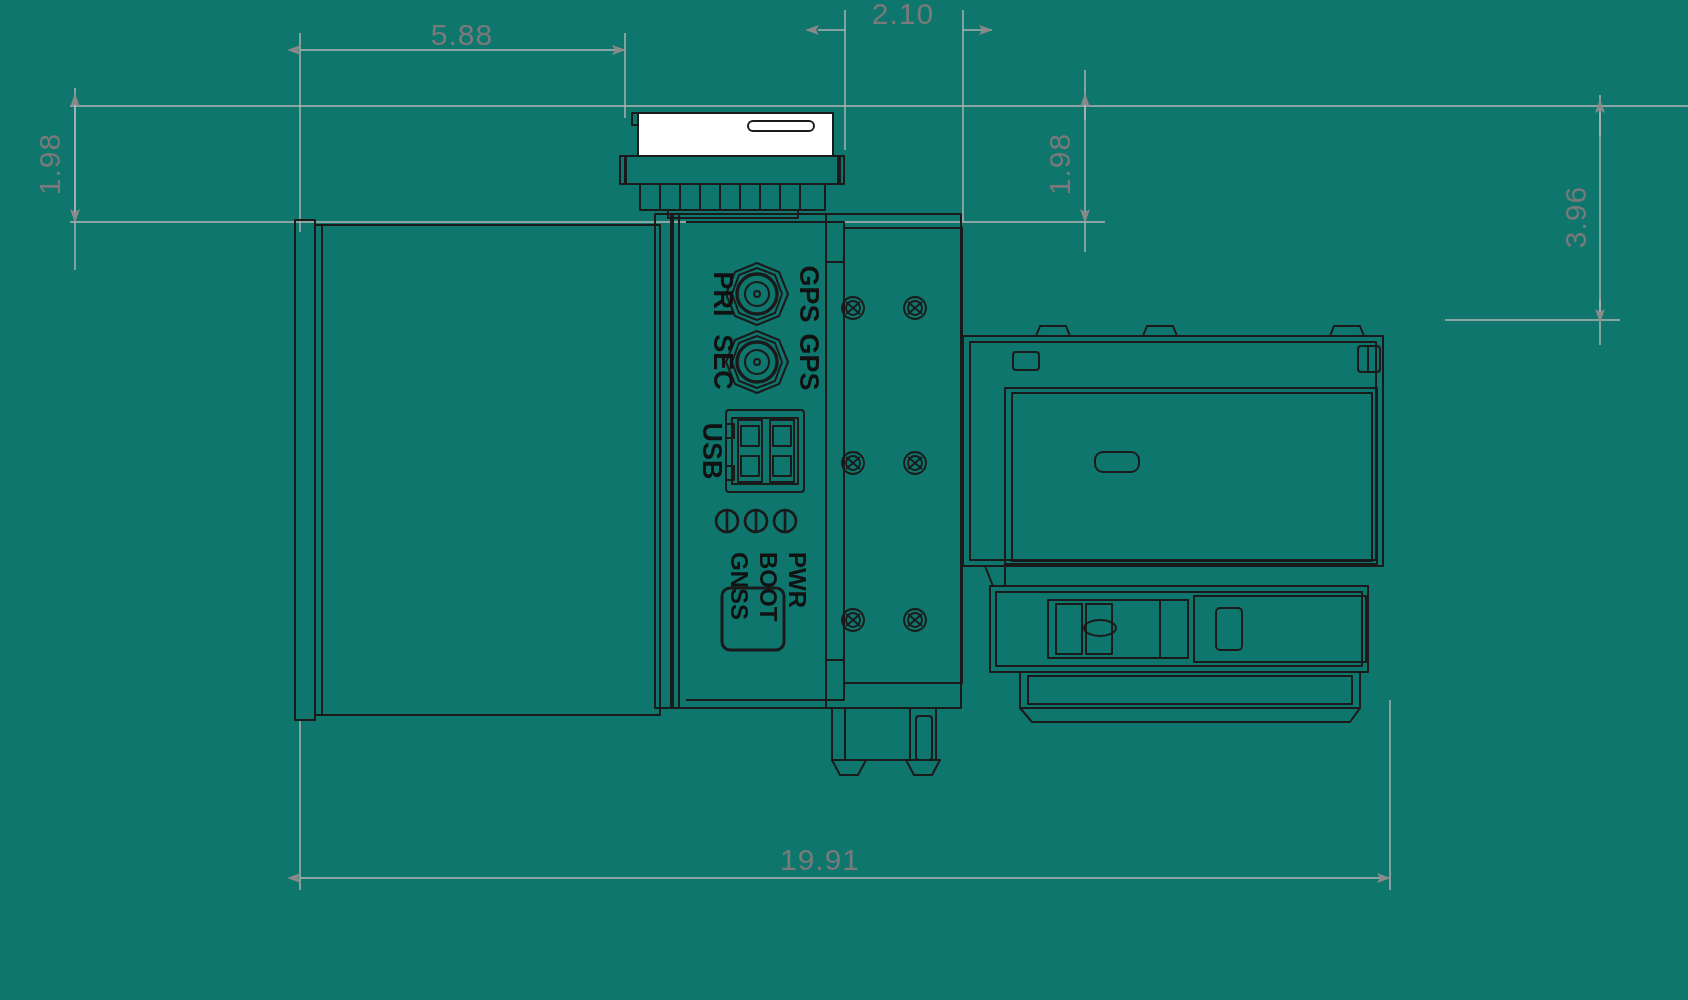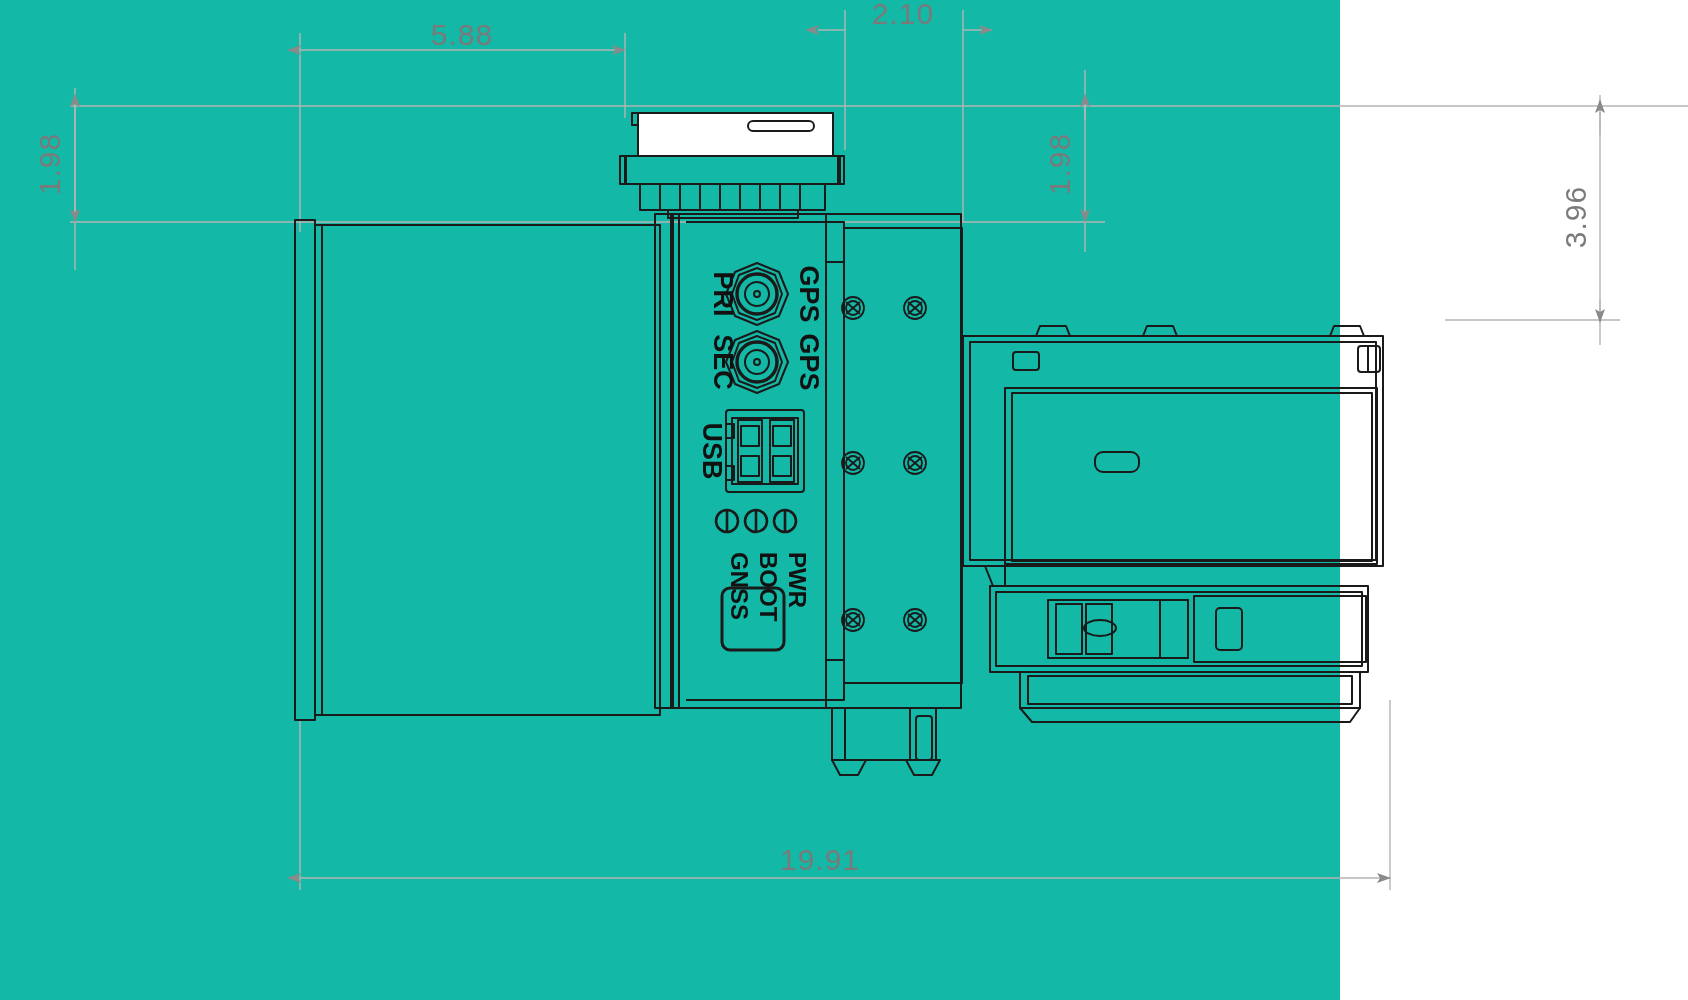--- a/index.html
+++ b/index.html
@@ -4,7 +4,7 @@
 <style>
   html,body{margin:0;padding:0;background:#ffffff;}
   body{width:1688px;height:1000px;overflow:hidden;font-family:"Liberation Sans",sans-serif;}
-  #stage{position:relative;width:1340px;height:1000px;background:#14b8a6;}
+  #stage{position:relative;width:1688px;height:1000px;background:#0f766e;}
   svg{display:block;}
   .dimtext{
     font-family:"Liberation Sans",sans-serif;

